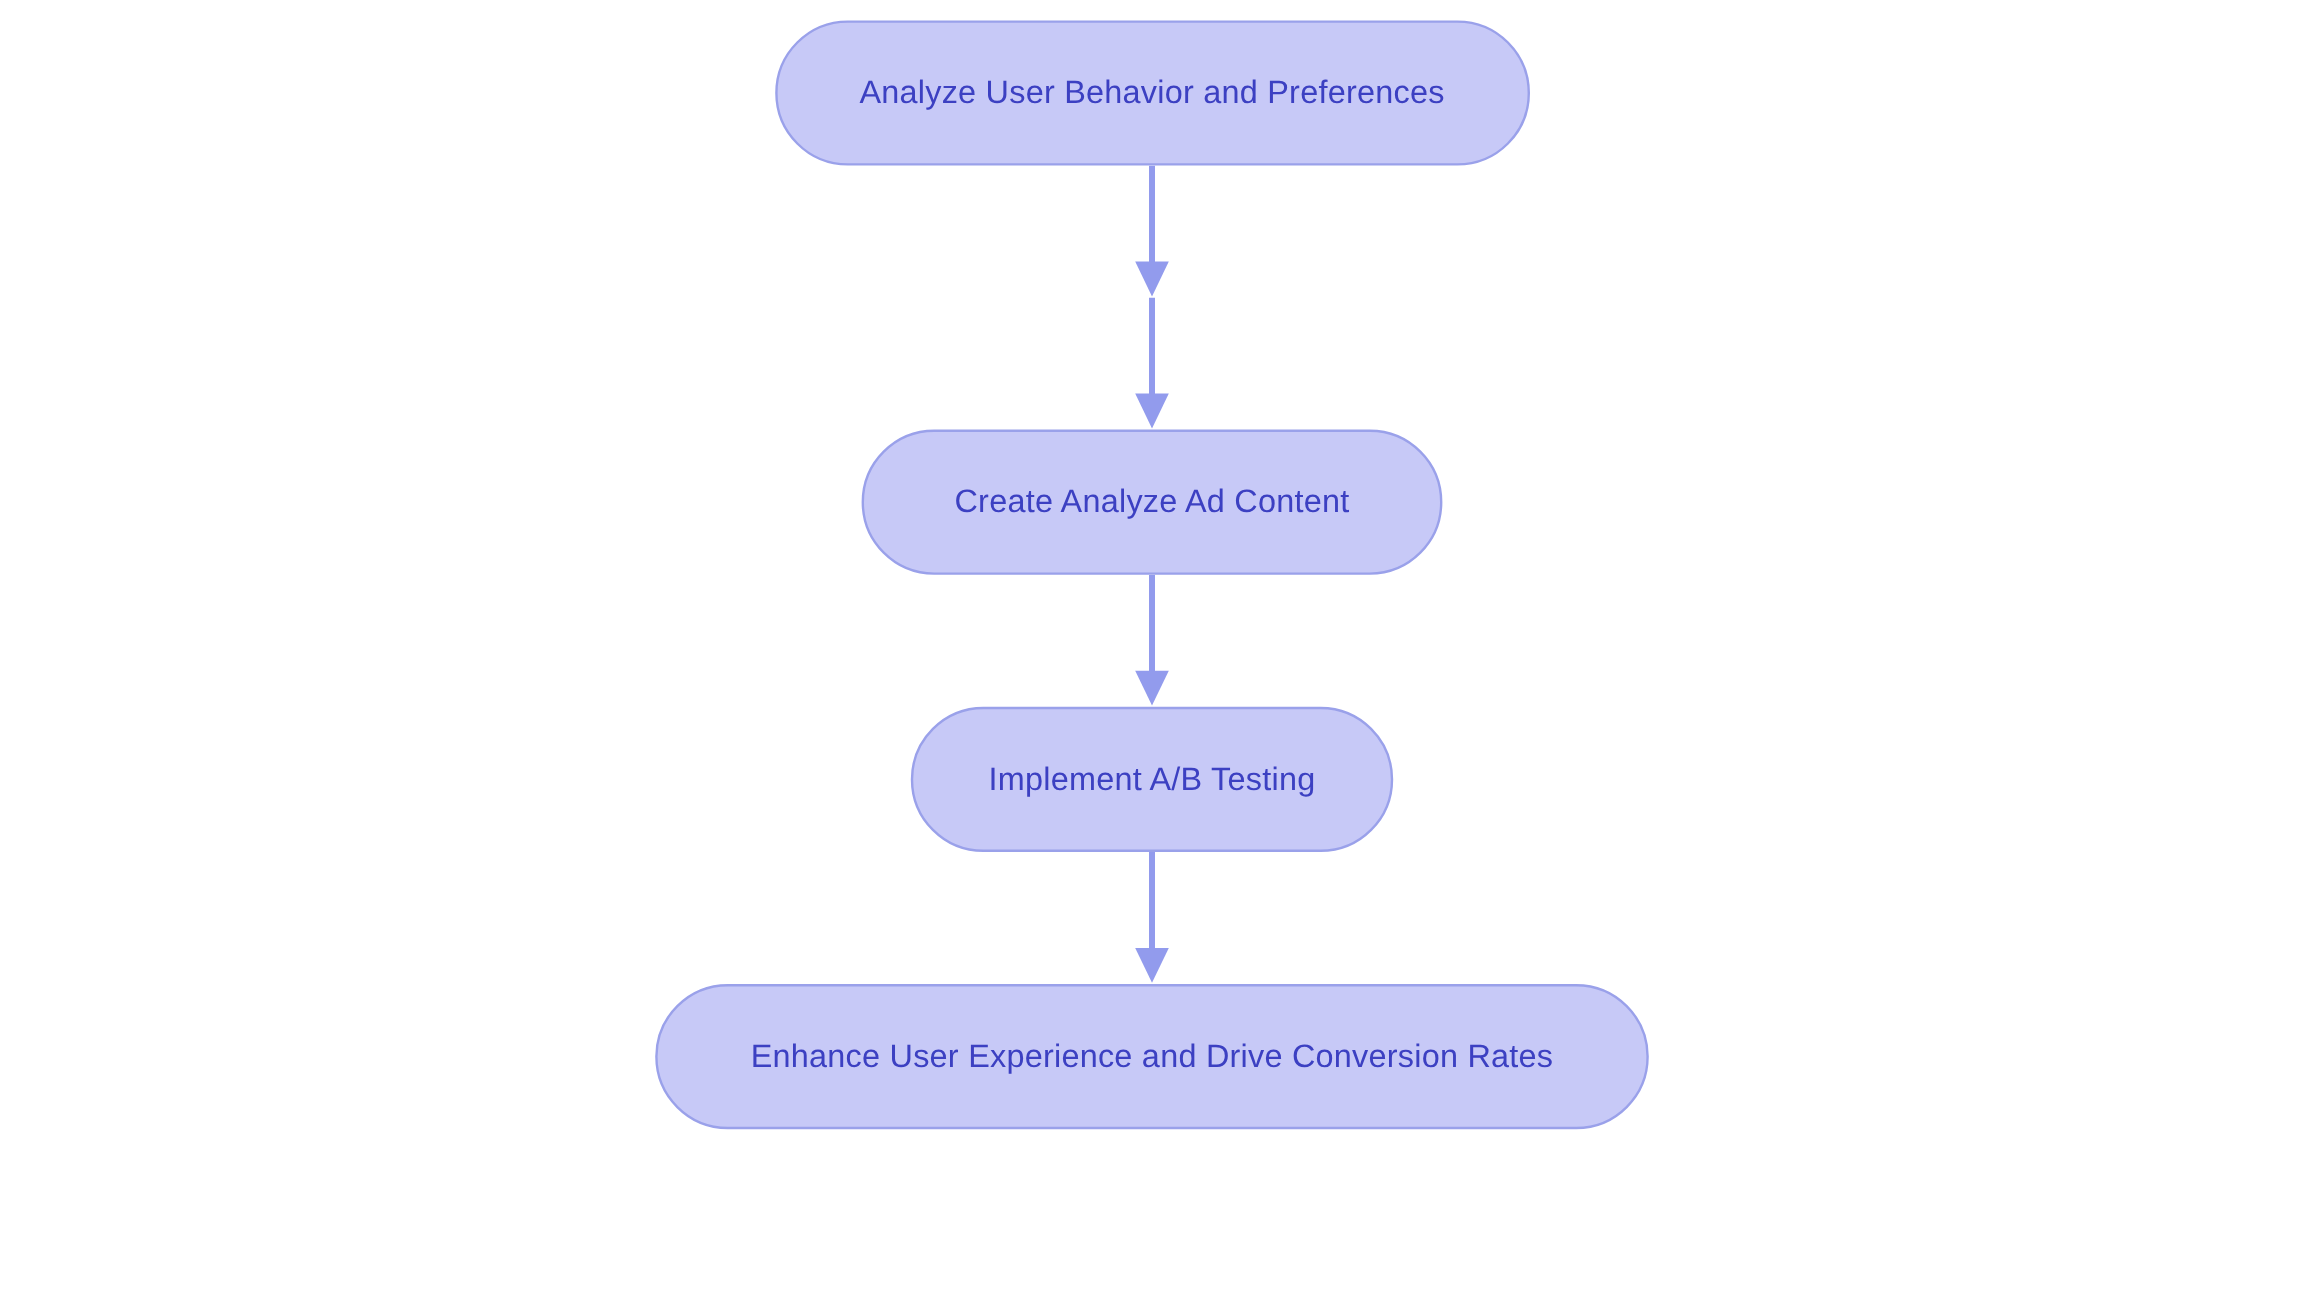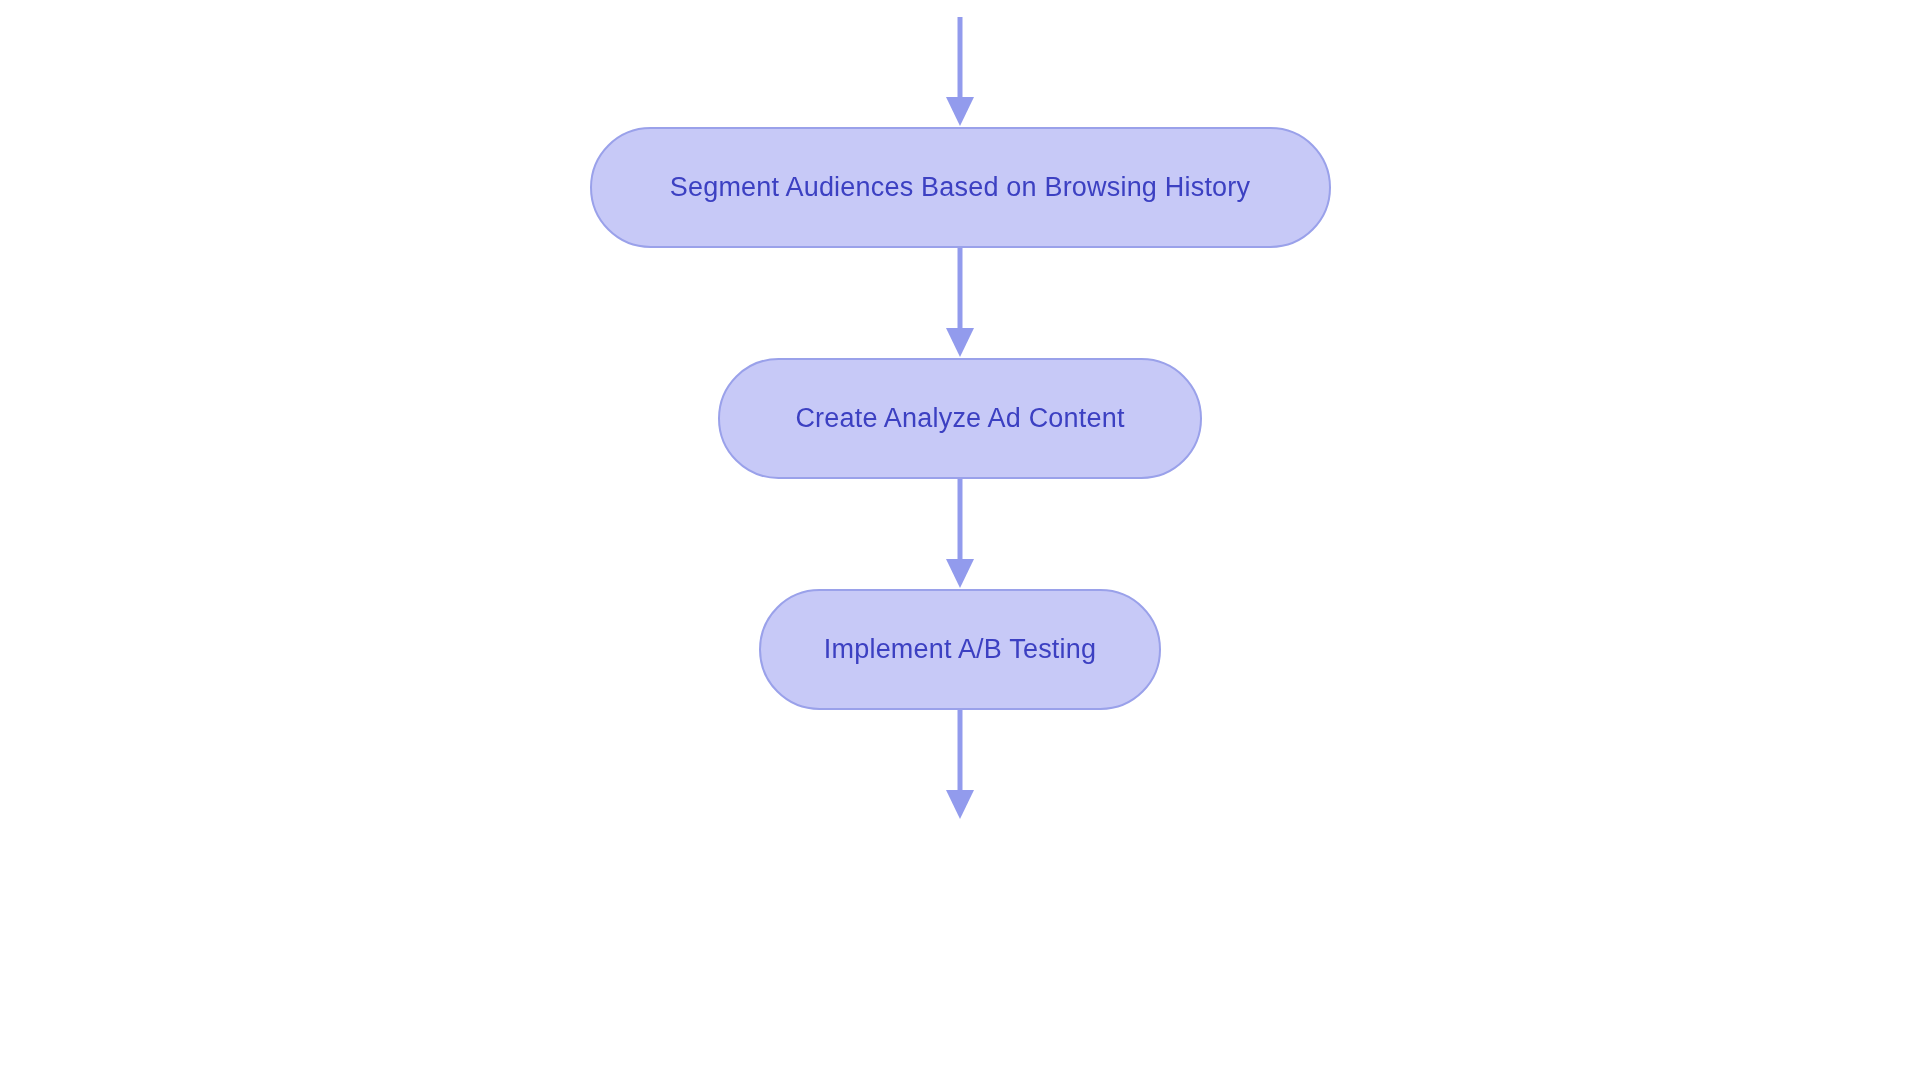--- a/index.html
+++ b/index.html
@@ -62,6 +62,9 @@
 <div class="canvas">
   <div class="flow">
 
+    <div class="node node-0">
+      <span>Analyze User Behavior and Preferences</span>
+    </div>
 
     <svg class="arrow" width="34" height="110" viewBox="0 0 34 110">
       <line x1="17" y1="0" x2="17" y2="83"></line>

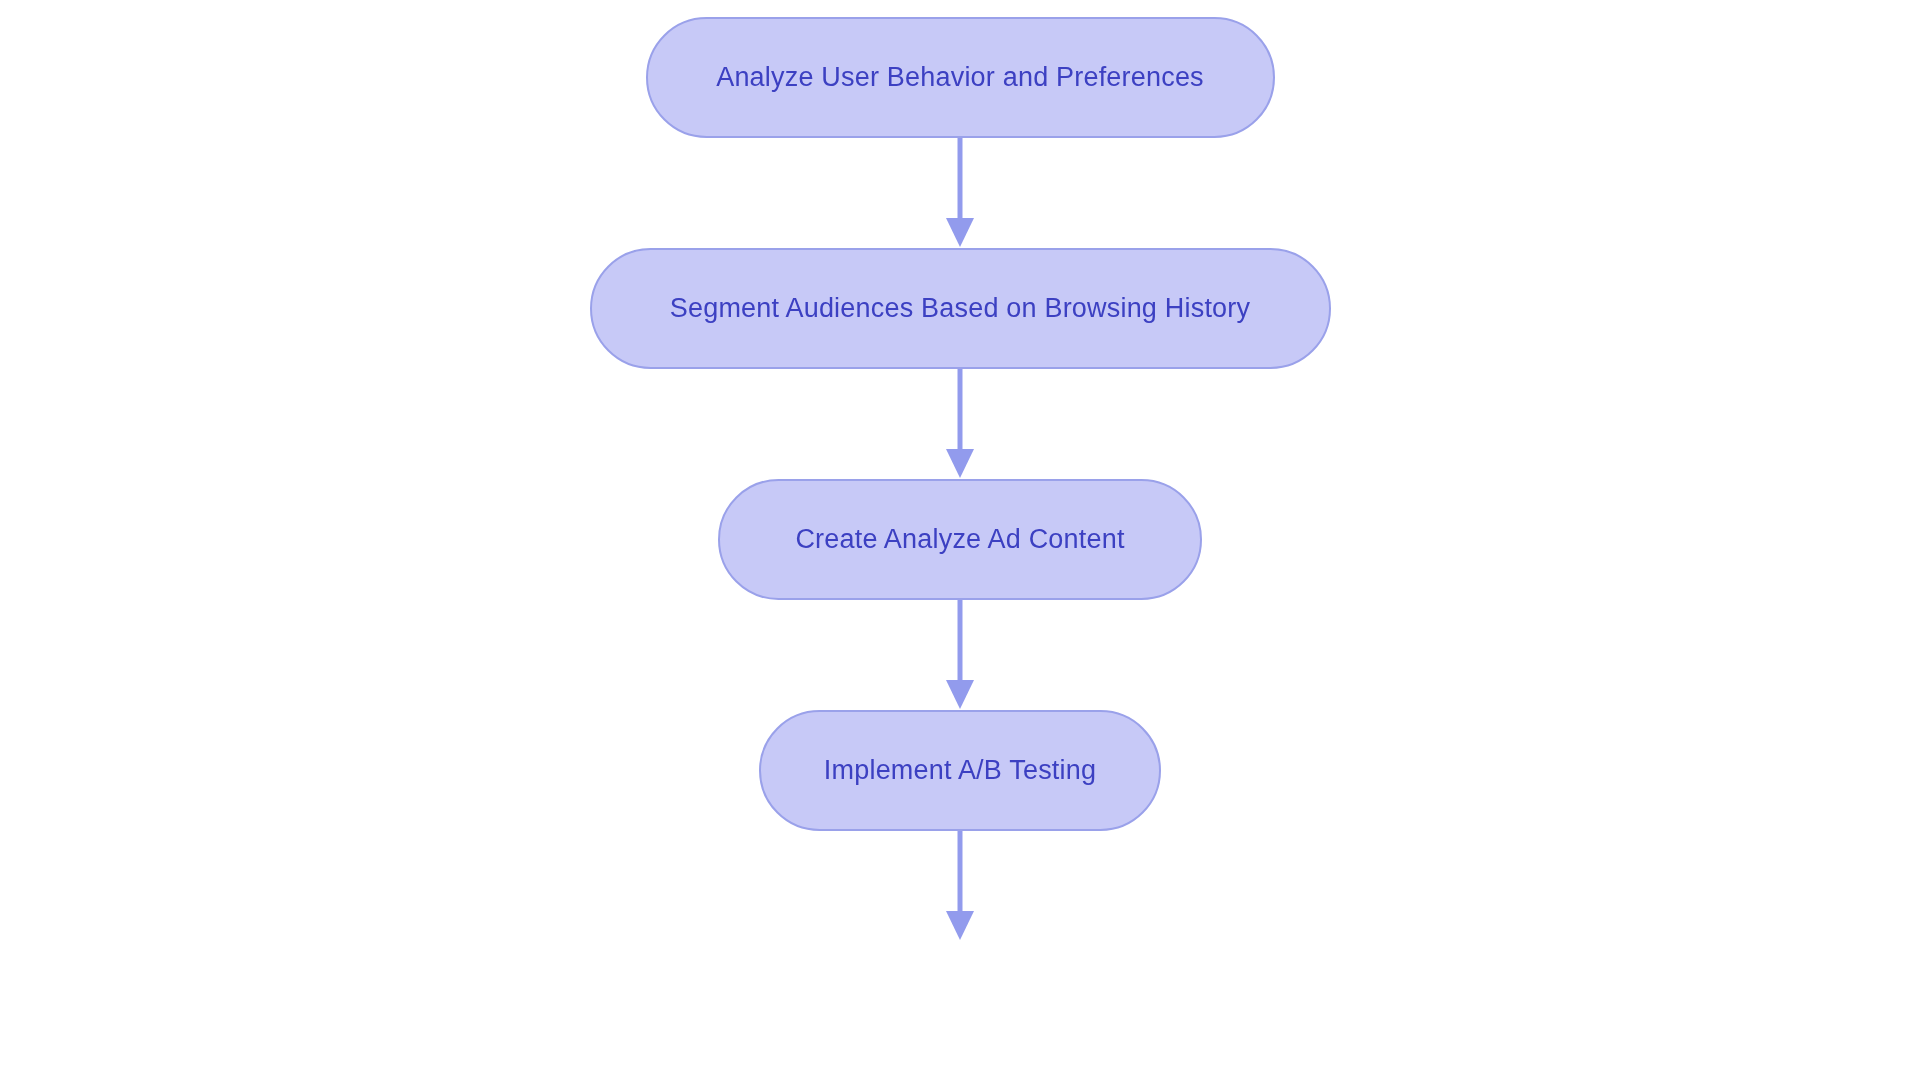--- a/index.html
+++ b/index.html
@@ -71,9 +71,6 @@
       <polygon points="3,80 31,80 17,109"></polygon>
     </svg>
 
-    <div class="node node-1">
-      <span>Segment Audiences Based on Browsing History</span>
-    </div>
 
     <svg class="arrow" width="34" height="110" viewBox="0 0 34 110">
       <line x1="17" y1="0" x2="17" y2="83"></line>

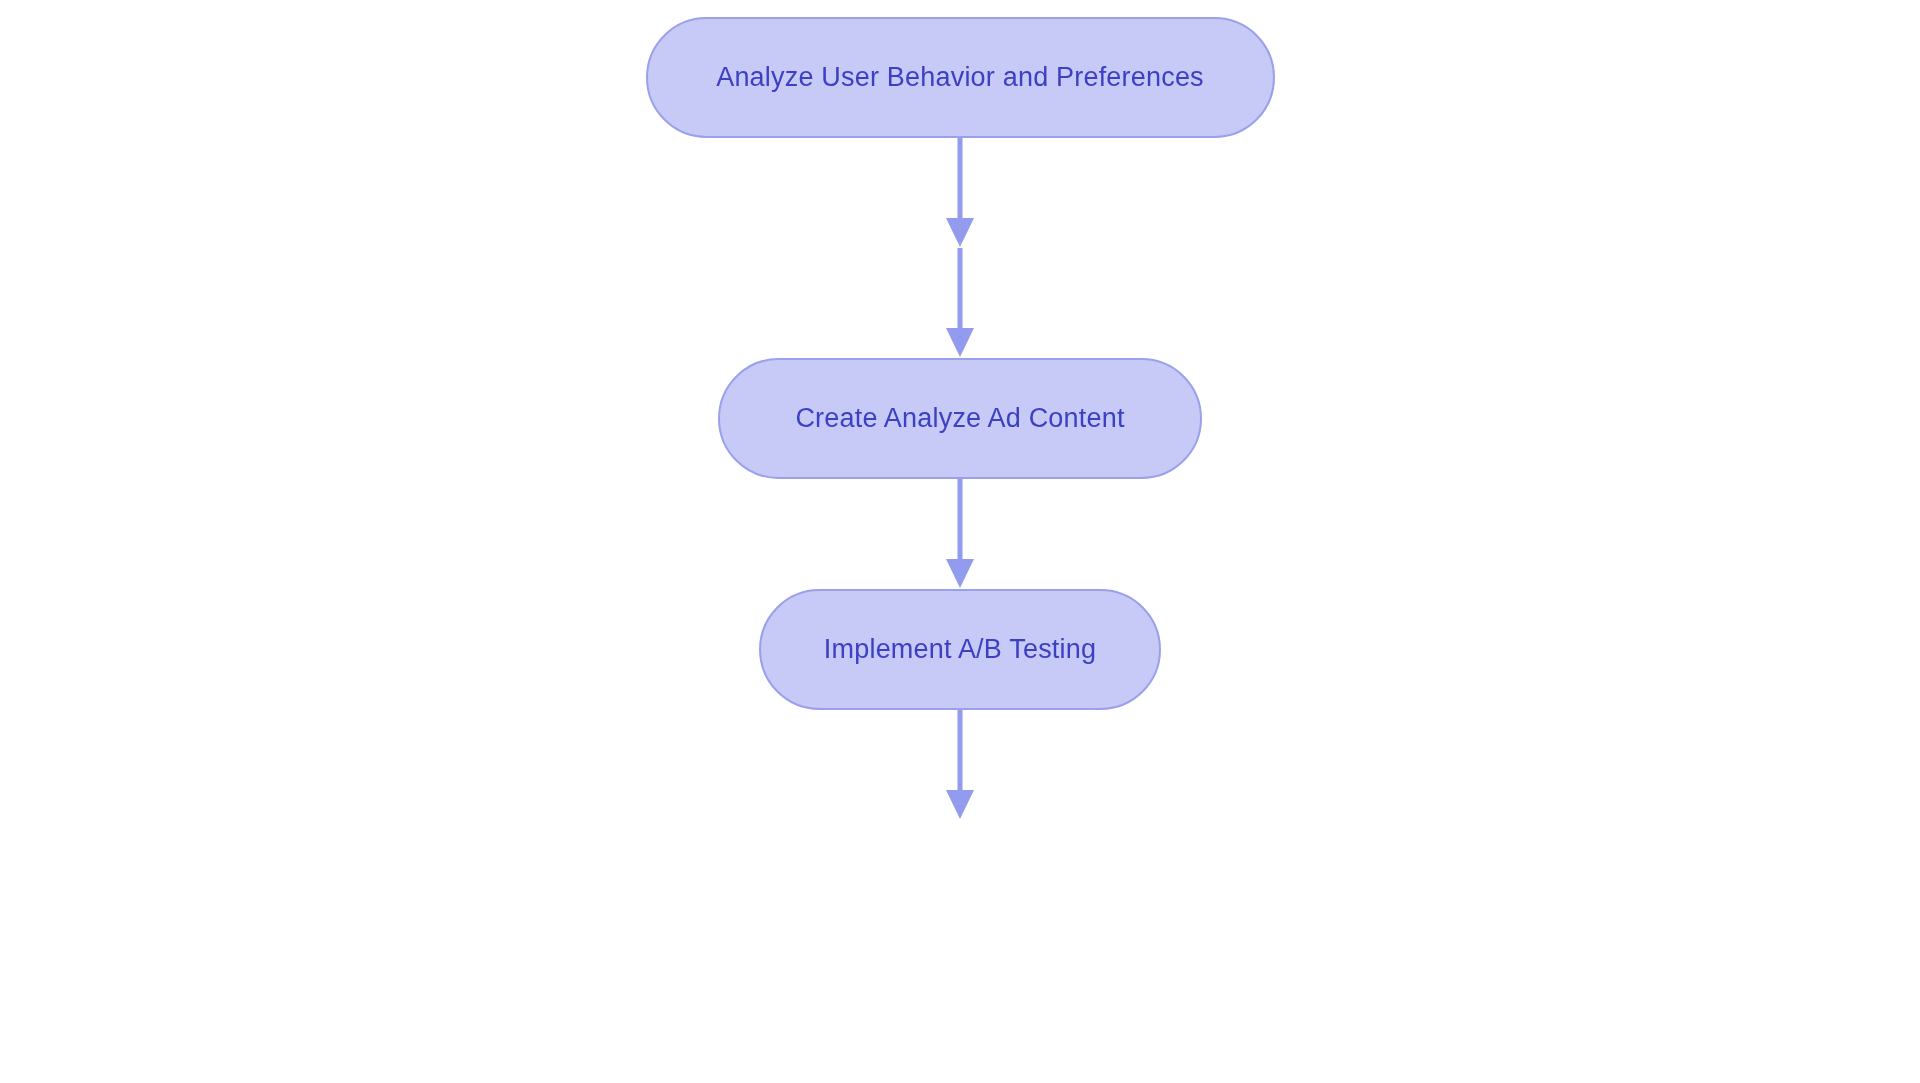--- a/index.html
+++ b/index.html
@@ -95,6 +95,9 @@
       <polygon points="3,80 31,80 17,109"></polygon>
     </svg>
 
+    <div class="node node-4">
+      <span>Enhance User Experience and Drive Conversion Rates</span>
+    </div>
 
   </div>
 </div>

